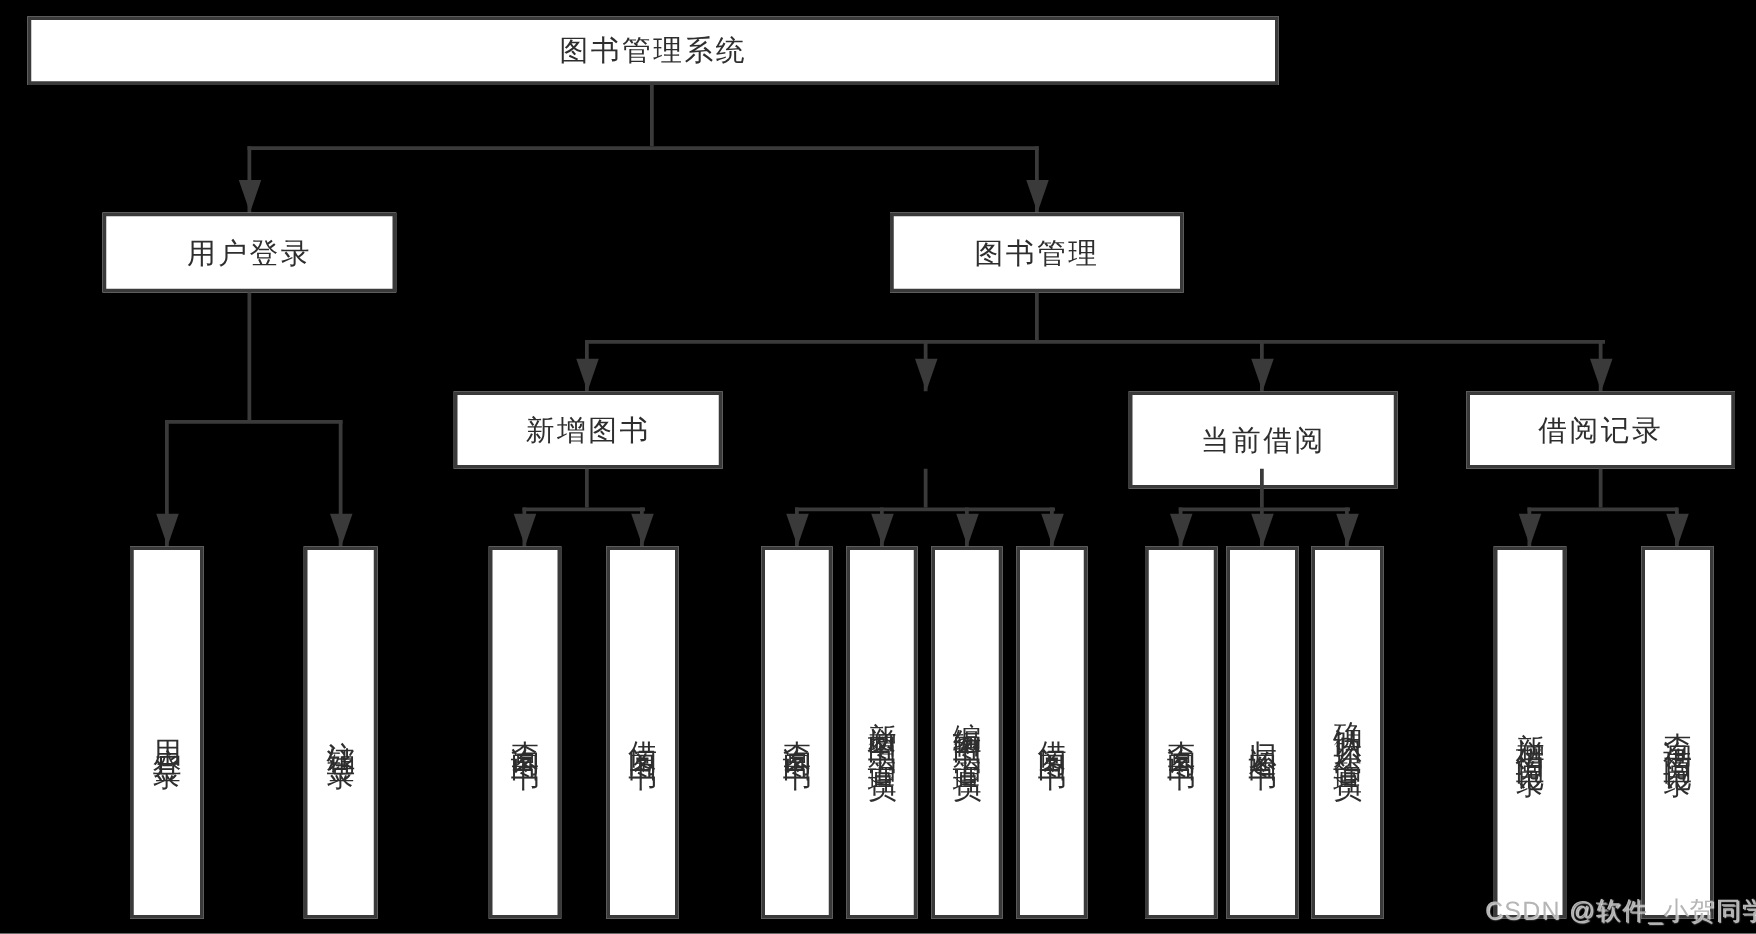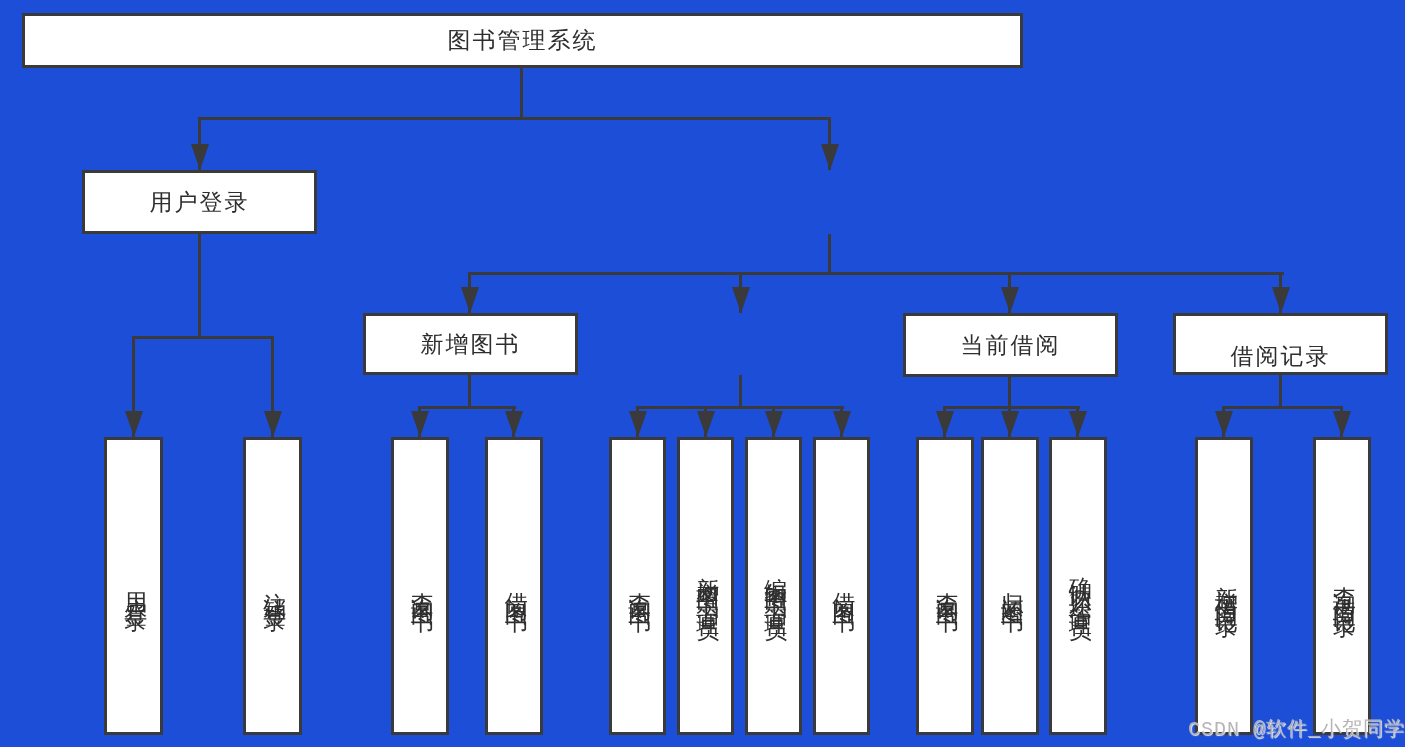--- a/index.html
+++ b/index.html
@@ -11,8 +11,8 @@
   .canvas{
     position:relative;
     width:1405px;height:747px;
-    background:#1d4ed8;
-    font-family:Liberation Mono, monospace;
+    background:#000000;
+    font-family:Liberation Sans, sans-serif;
     color:var(--text);
     overflow:hidden;
   }

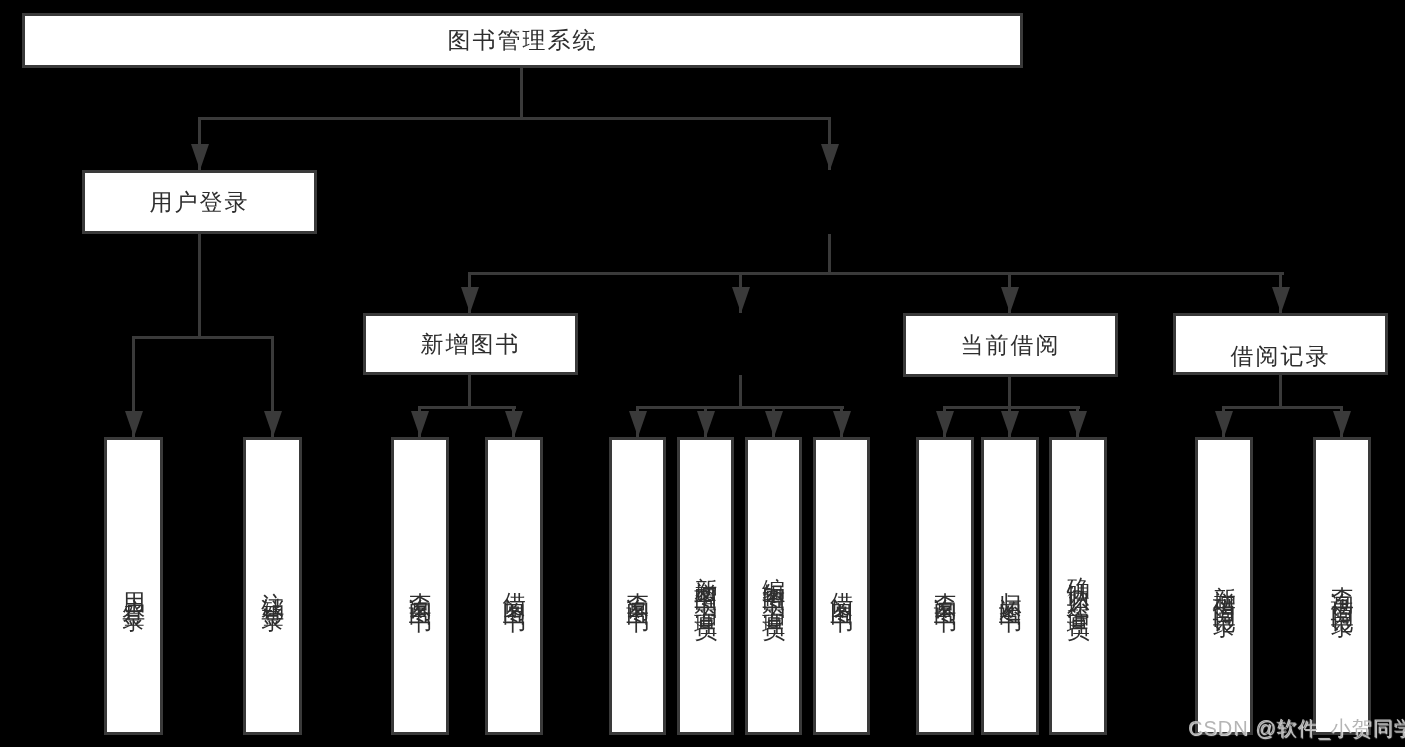--- a/index.html
+++ b/index.html
@@ -66,6 +66,9 @@
 
   <div class="box" style="left:82px;top:170px;width:235px;height:64px;">
     <span>用户登录</span>
+  </div>
+  <div class="box" style="left:712px;top:170px;width:235px;height:64px;">
+    <span>图书管理</span>
   </div>
 
   <div class="vline" style="left:198px;top:234px;width:3px;height:102px;"></div>

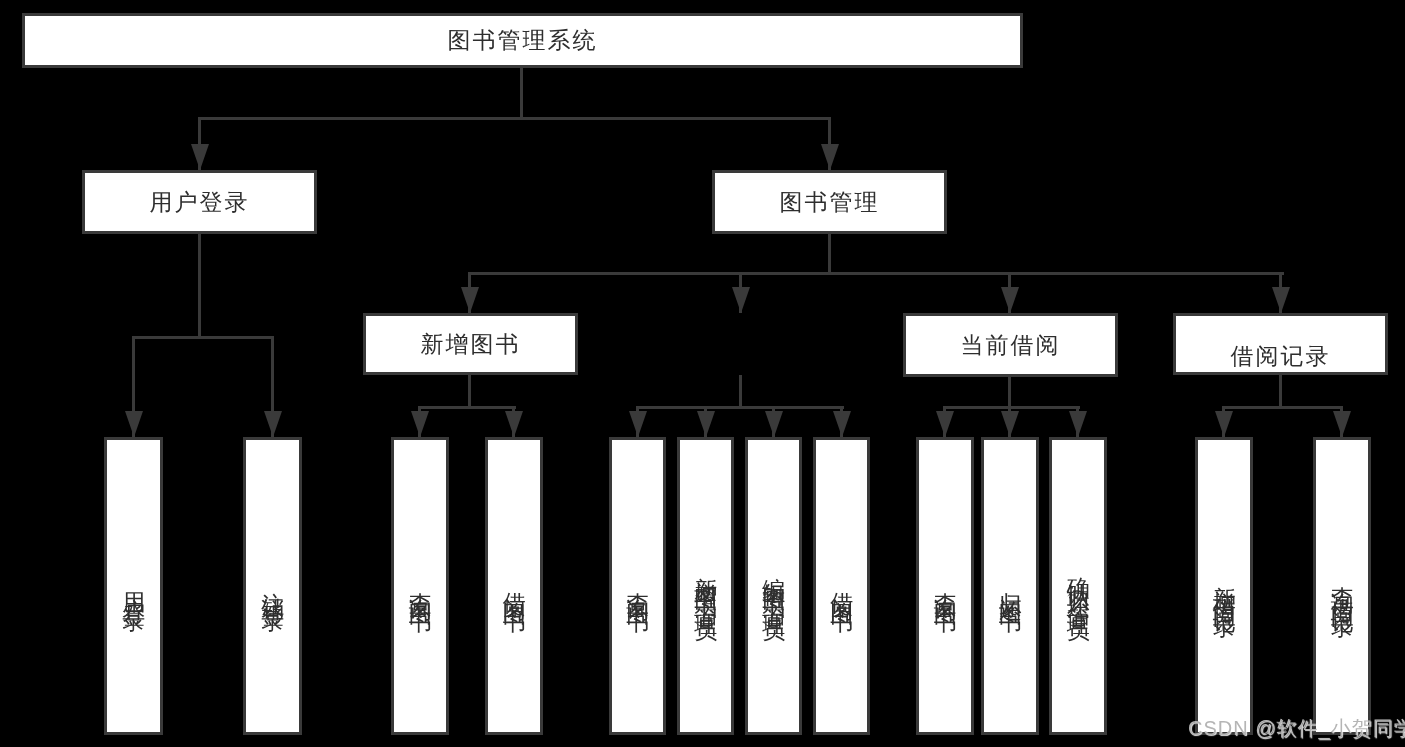--- a/index.html
+++ b/index.html
@@ -86,7 +86,7 @@
   <div class="box" style="left:363px;top:313px;width:215px;height:62px;">
     <span>新增图书</span>
   </div>
-  <div class="box" style="left:903px;top:313px;width:215px;height:64px;">
+  <div class="box" style="left:903px;top:313px;width:215px;height:78px;">
     <span>当前借阅</span>
   </div>
   <div class="box" style="left:1173px;top:313px;width:215px;height:62px;align-items:flex-end;">

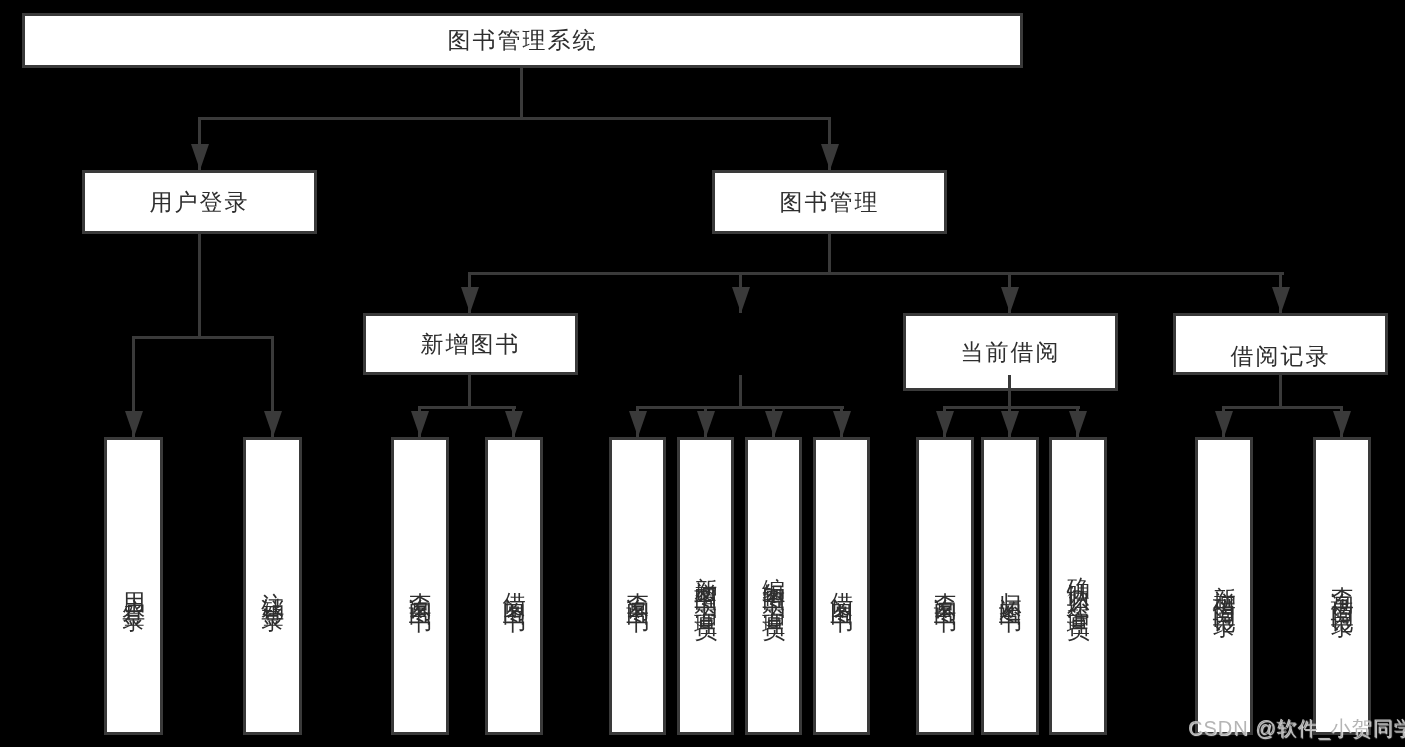--- a/index.html
+++ b/index.html
@@ -89,7 +89,7 @@
   <div class="box" style="left:903px;top:313px;width:215px;height:78px;">
     <span>当前借阅</span>
   </div>
-  <div class="box" style="left:1173px;top:313px;width:215px;height:62px;align-items:flex-end;">
+  <div class="box" style="left:1173px;top:313px;width:215px;height:62px;">
     <span>借阅记录</span>
   </div>
 

